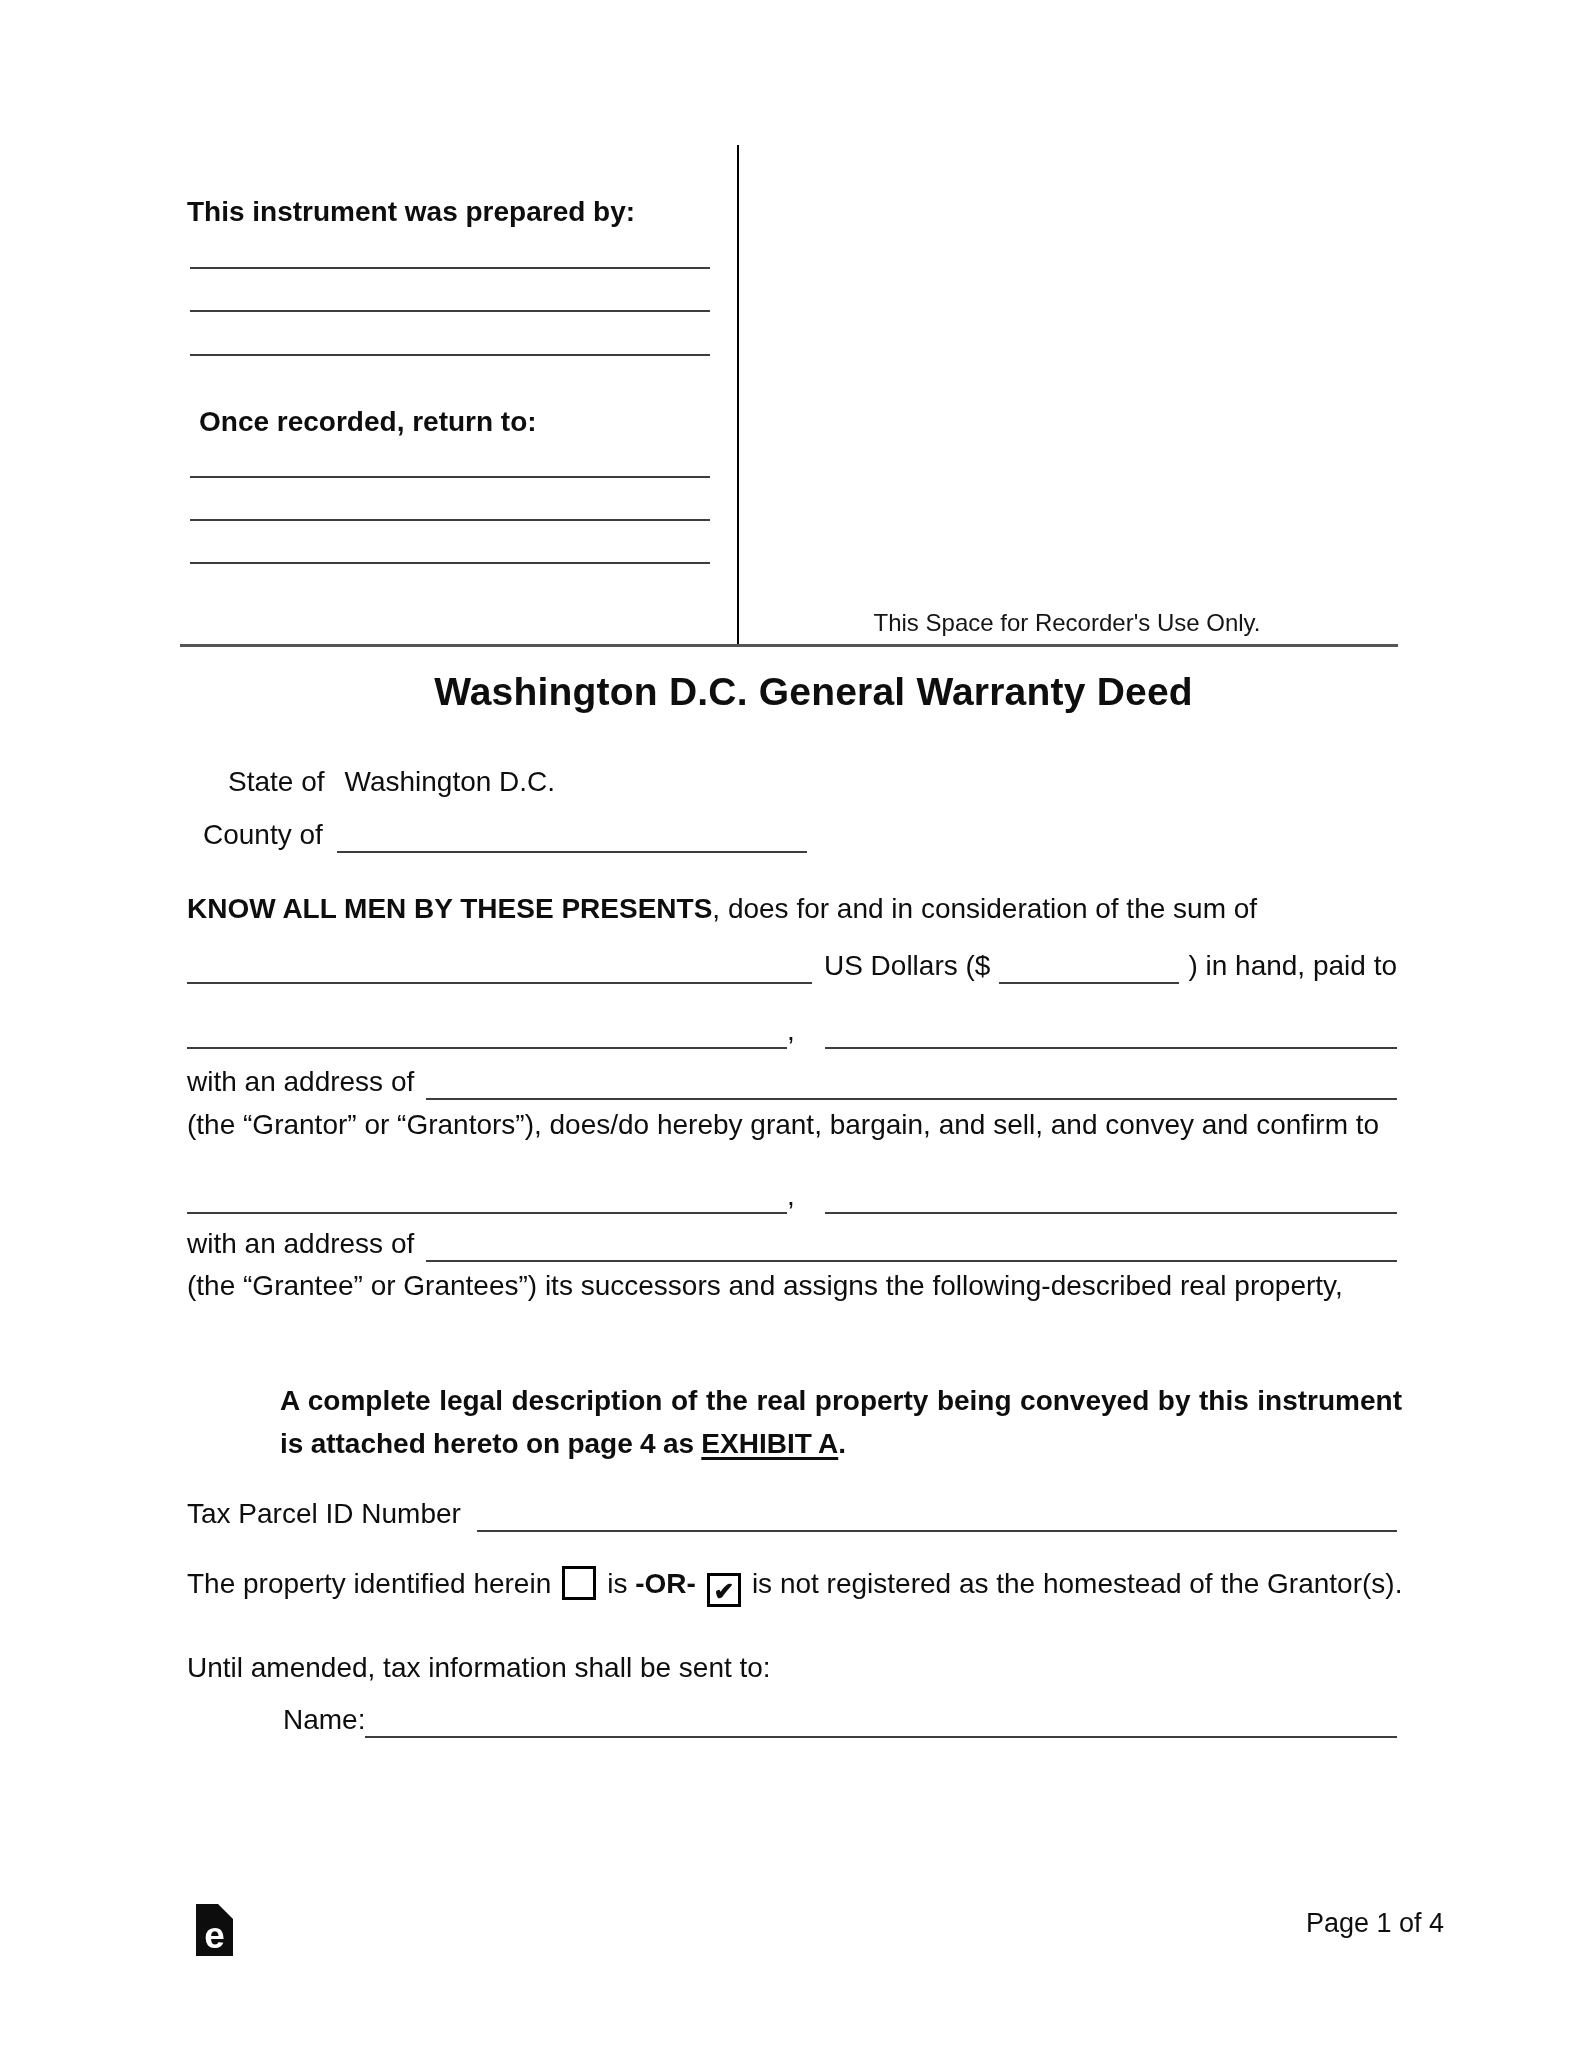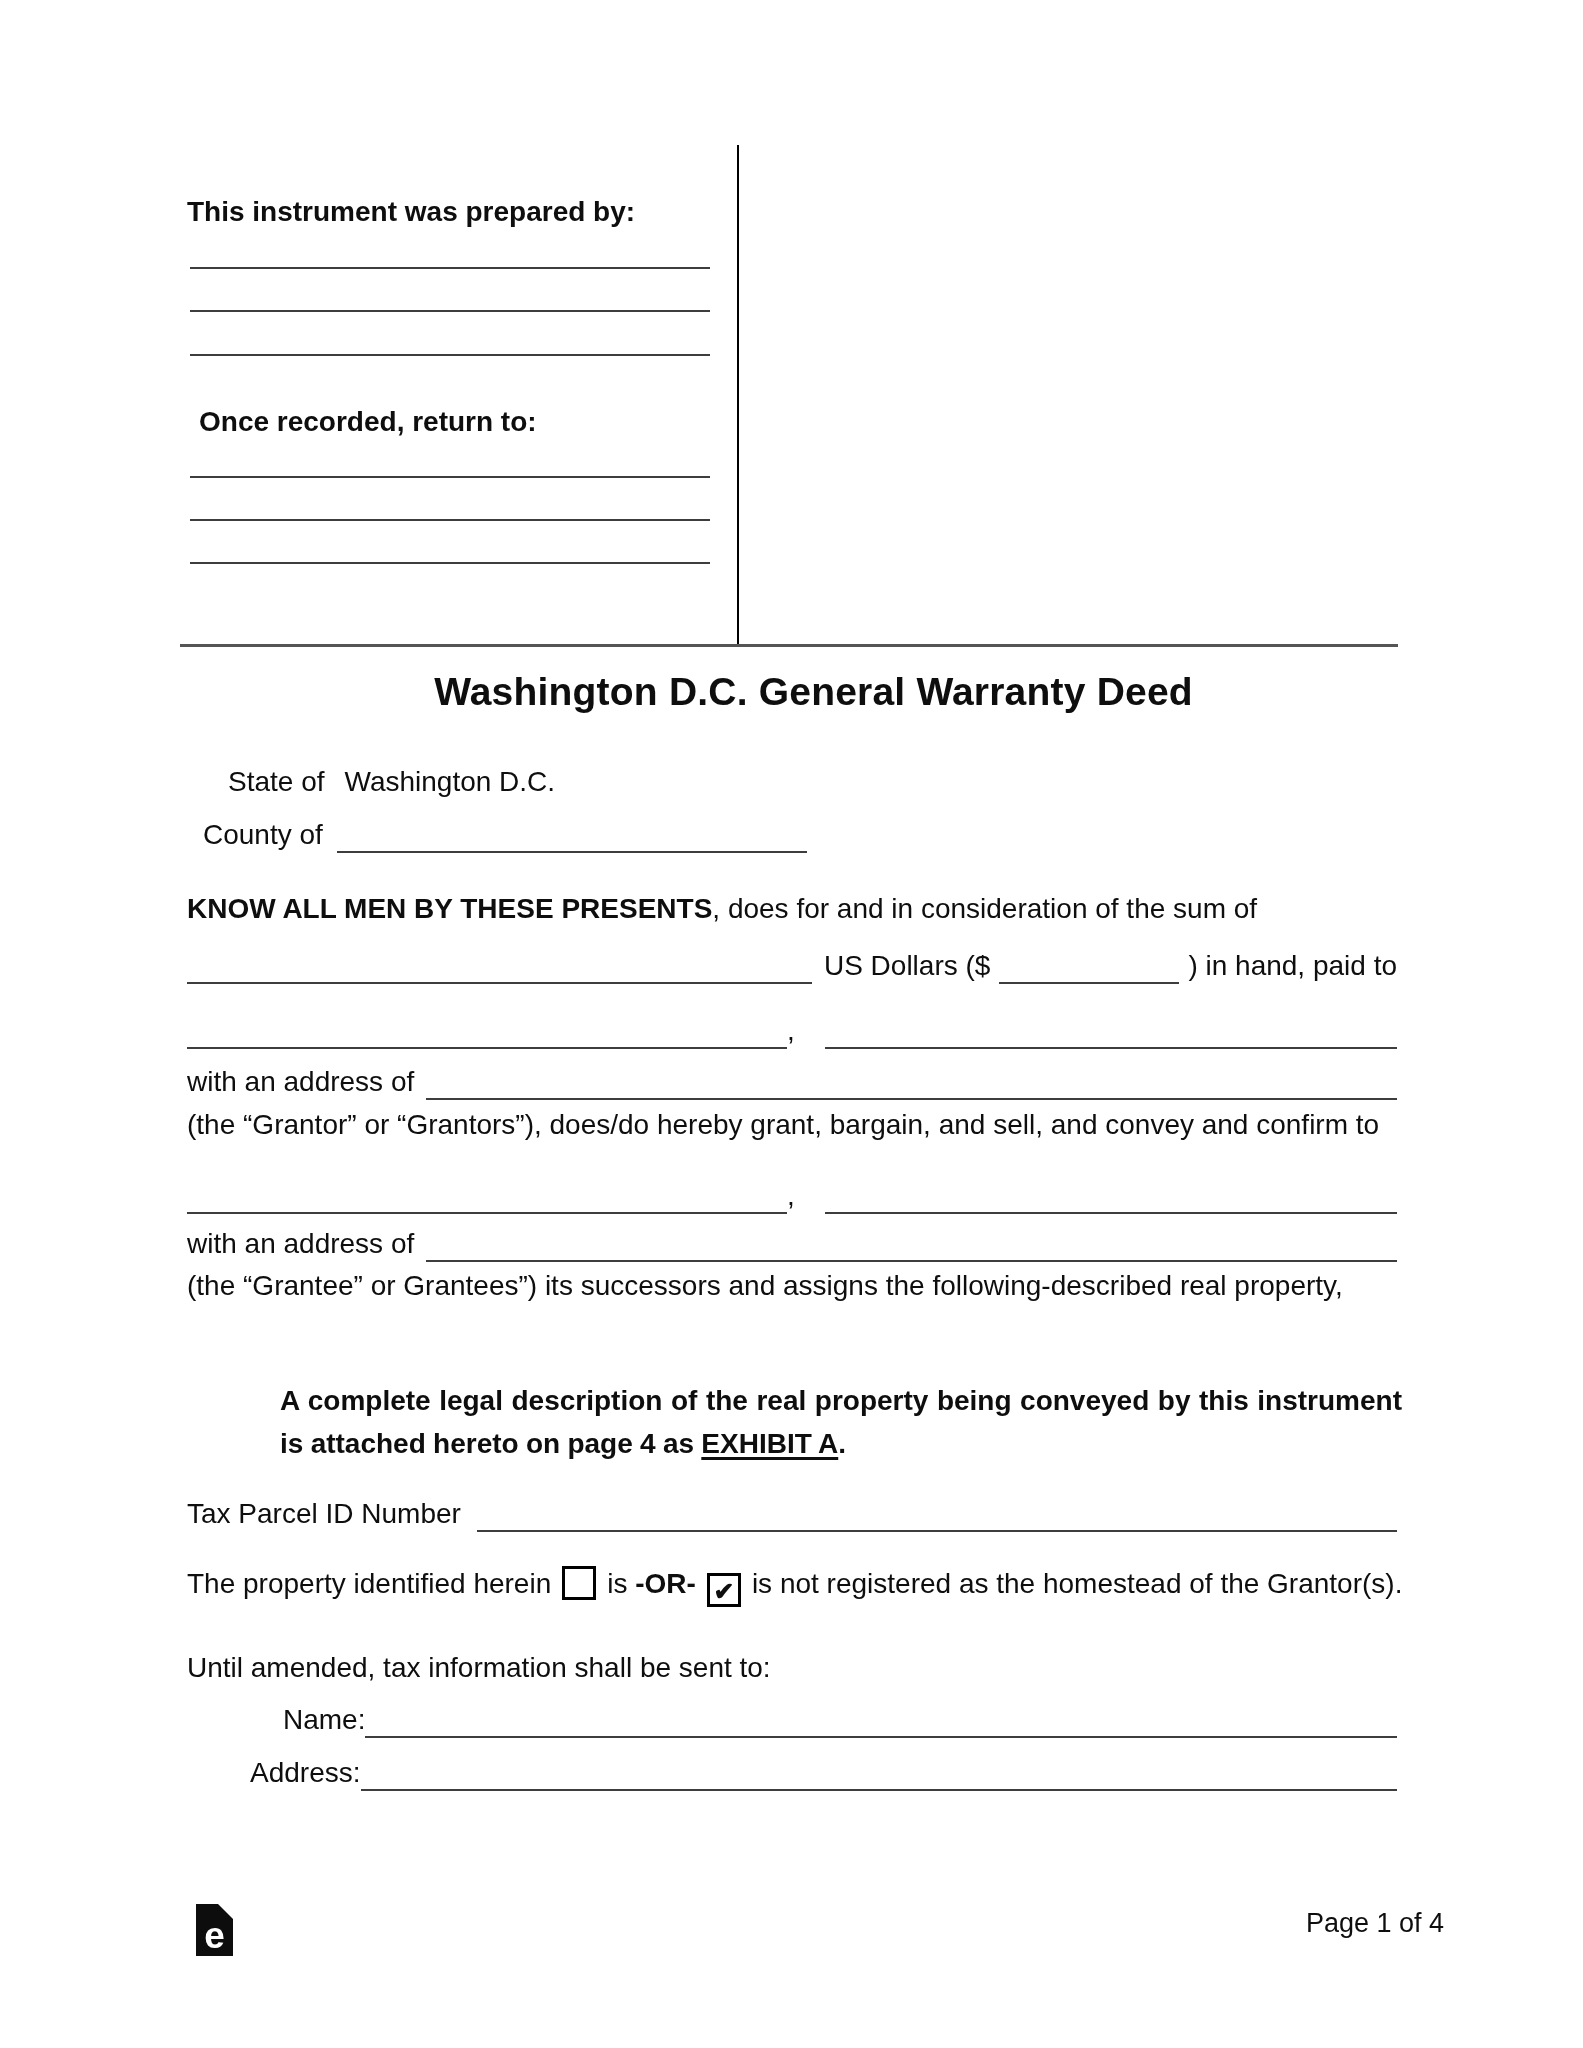--- a/index.html
+++ b/index.html
@@ -63,6 +63,7 @@
 
   <div class="vdivider"></div>
 
+  <div class="recorder-note">This Space for Recorder's Use Only.</div>
 
   <div class="bottomrule"></div>
 

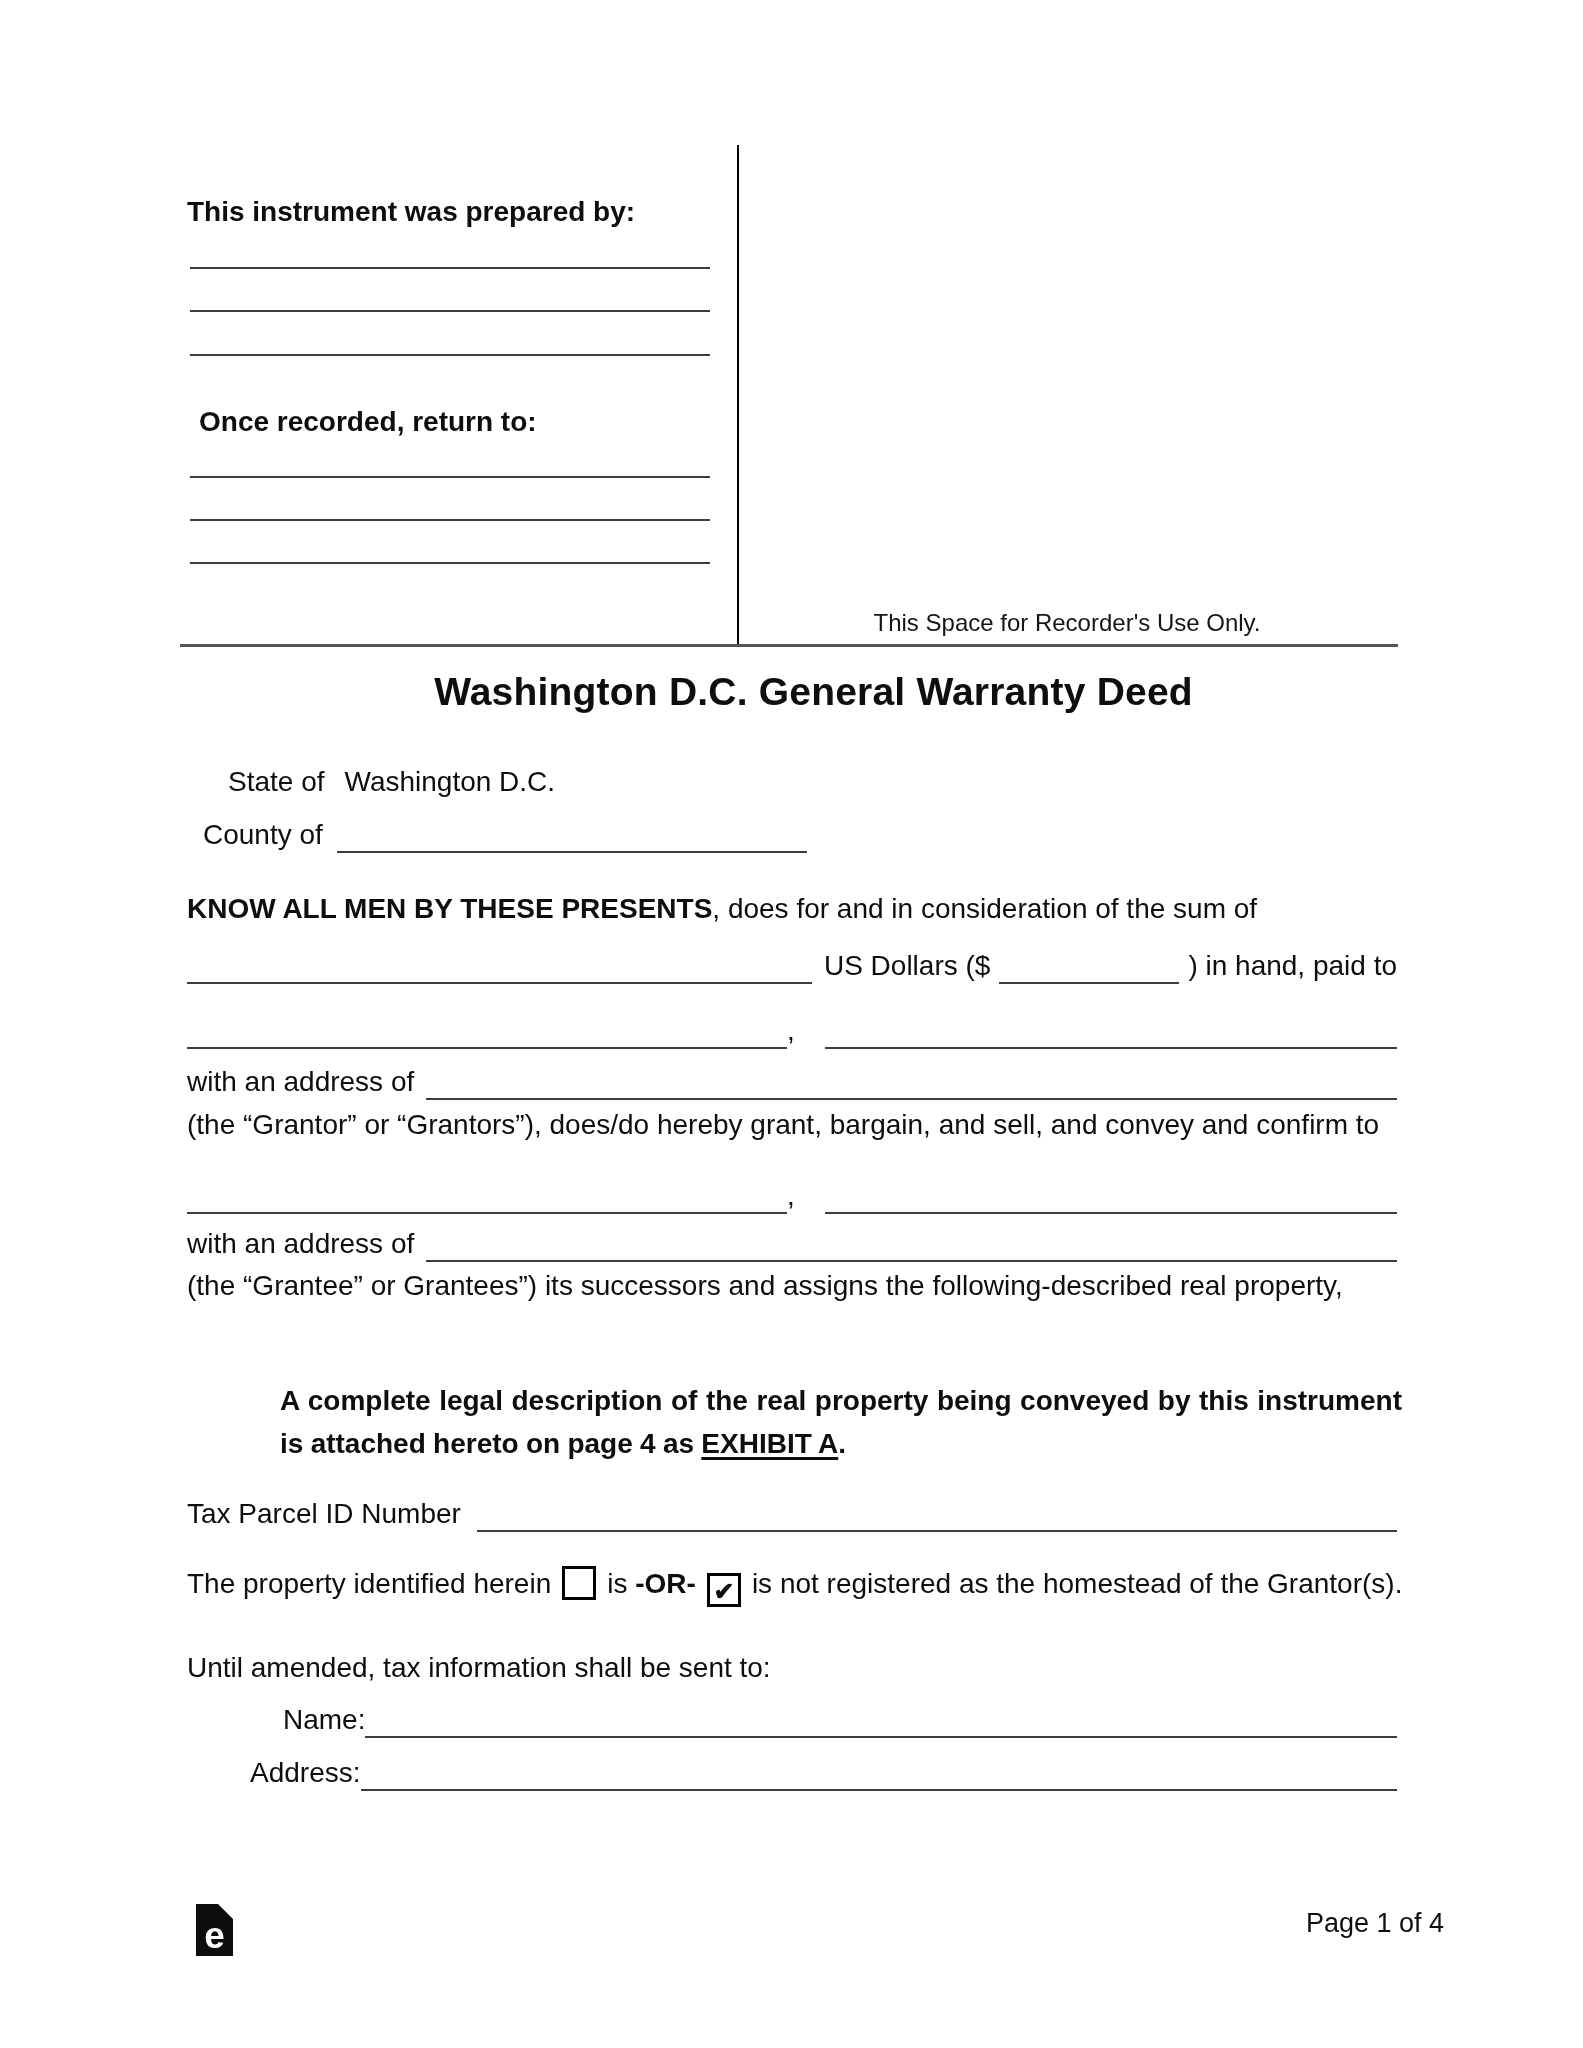--- a/index.html
+++ b/index.html
@@ -138,10 +138,6 @@
     <span class="u fill"></span>
   </div>
 
-  <div class="row flexrow" style="left:250px; right:186px; top:1757px;">
-    <span>Address:</span>
-    <span class="u fill"></span>
-  </div>
 
   <div class="logo"><span>e</span></div>
 

